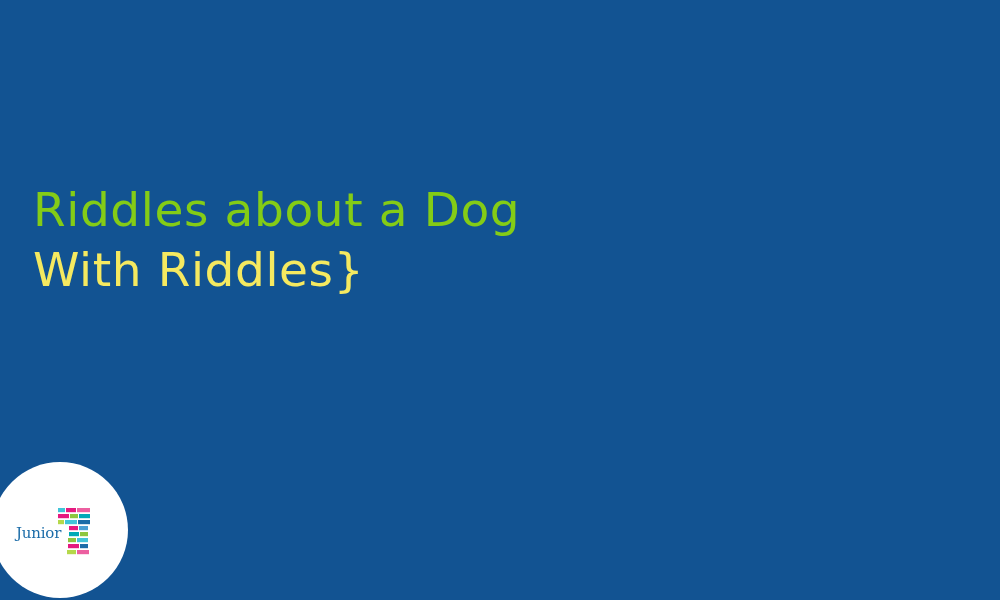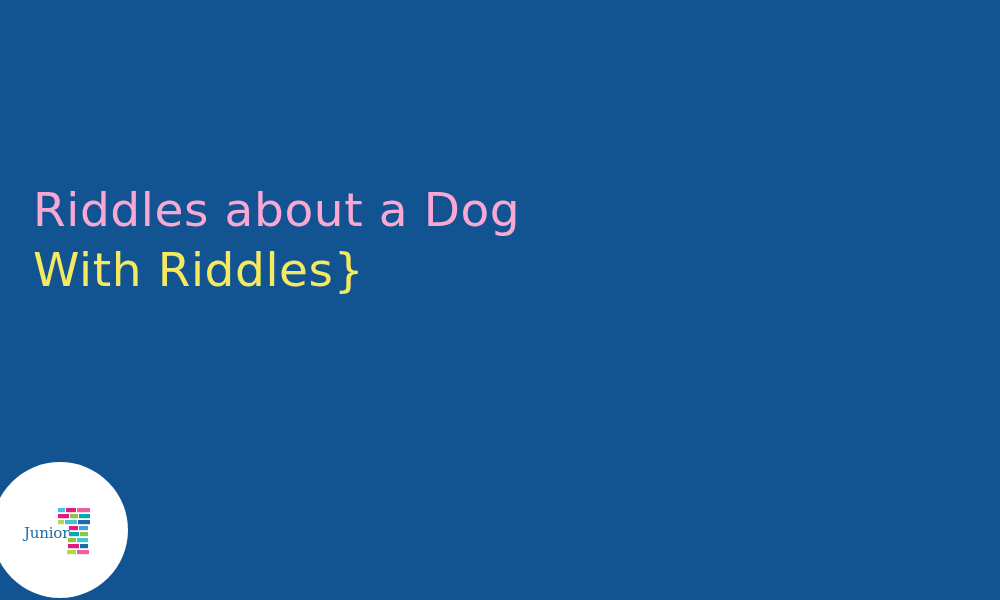--- a/index.html
+++ b/index.html
@@ -40,7 +40,7 @@
   }
 
   #title-line-1 {
-    color: #f9a8d4;
+    color: #84cc16;
   }
 
   #title-line-2 {

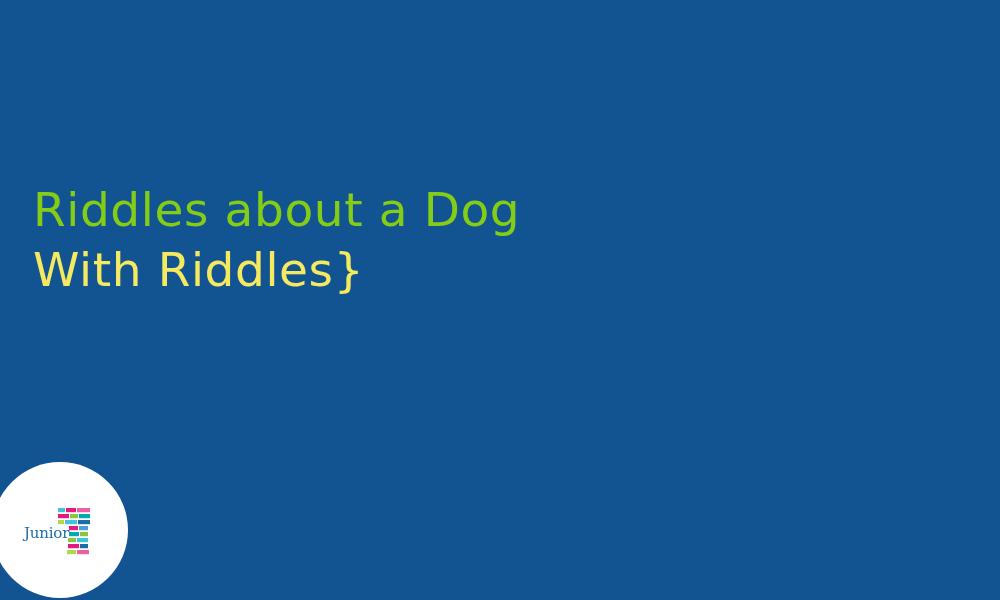--- a/index.html
+++ b/index.html
@@ -68,7 +68,7 @@
 
   #logo-wordmark {
     position: absolute;
-    left: 12px;
+    left: 4px;
     top: 18px;
     font-family: "DejaVu Serif", serif;
     font-size: 15px;

